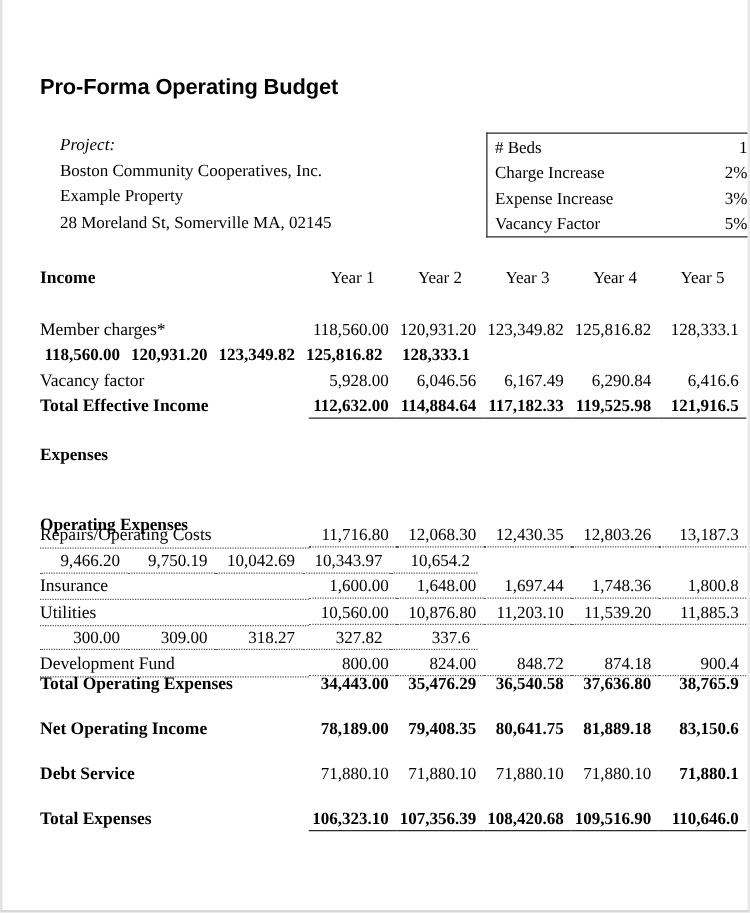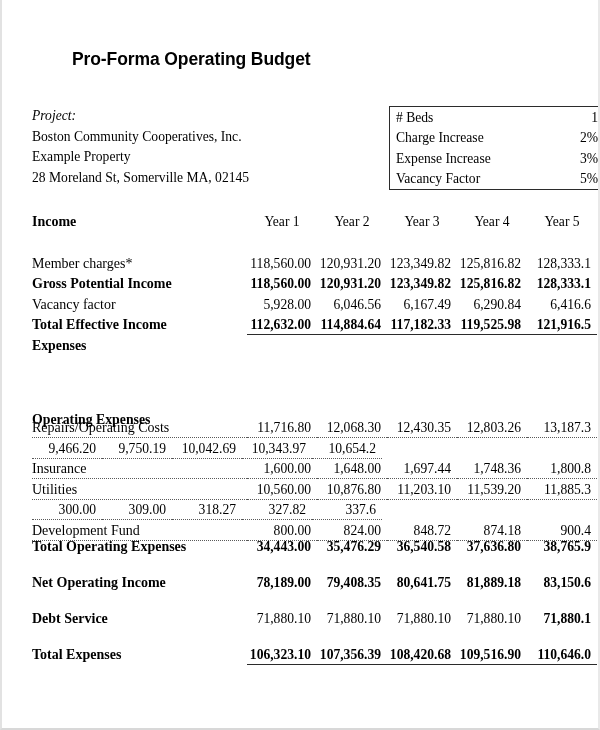--- a/index.html
+++ b/index.html
@@ -39,13 +39,12 @@
   .doc-title {
     position: absolute;
     left: 30px;
-    top: 49px;
+    top: 59px;
     font-family: "Liberation Sans", "DejaVu Sans", sans-serif;
     font-size: 17.5px;
     font-weight: bold;
     letter-spacing: -0.1px;
     white-space: nowrap;
-    margin-left: 40px;
   }
 
   

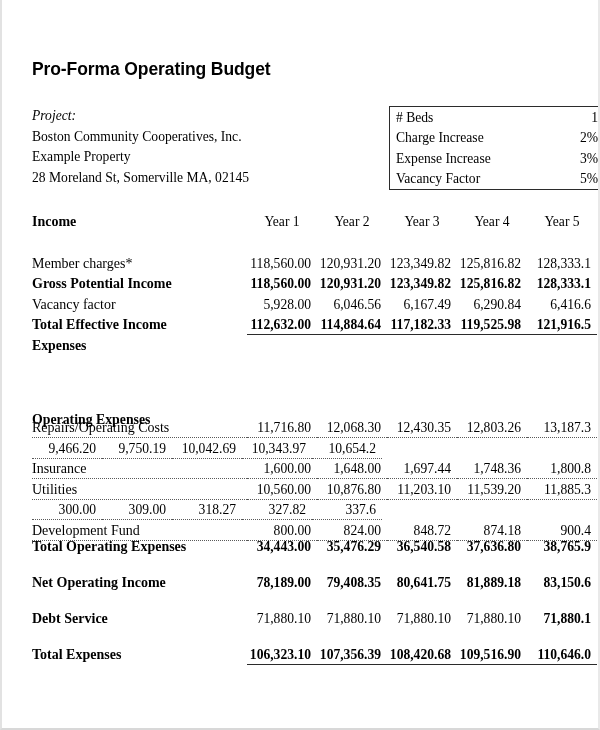--- a/index.html
+++ b/index.html
@@ -50,7 +50,7 @@
   
   .project-block {
     position: absolute;
-    left: 30px;
+    left: 46px;
     top: 106px;
     font-size: 13.6px;
     line-height: 20.5px;

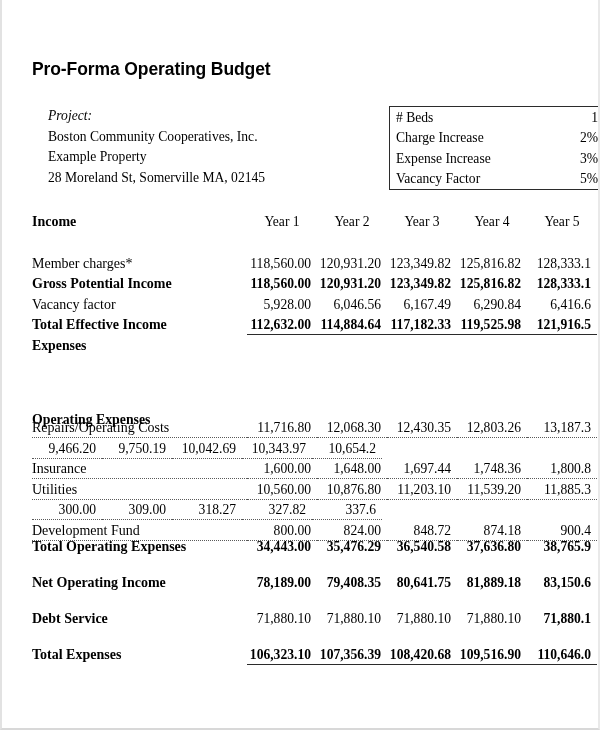--- a/index.html
+++ b/index.html
@@ -185,7 +185,6 @@
             <div class="cell">128,333.1</div>
           </div>
           <div class="row bold">
-            <div class="label">Gross Potential Income</div>
             <div class="cell">118,560.00</div>
             <div class="cell">120,931.20</div>
             <div class="cell">123,349.82</div>

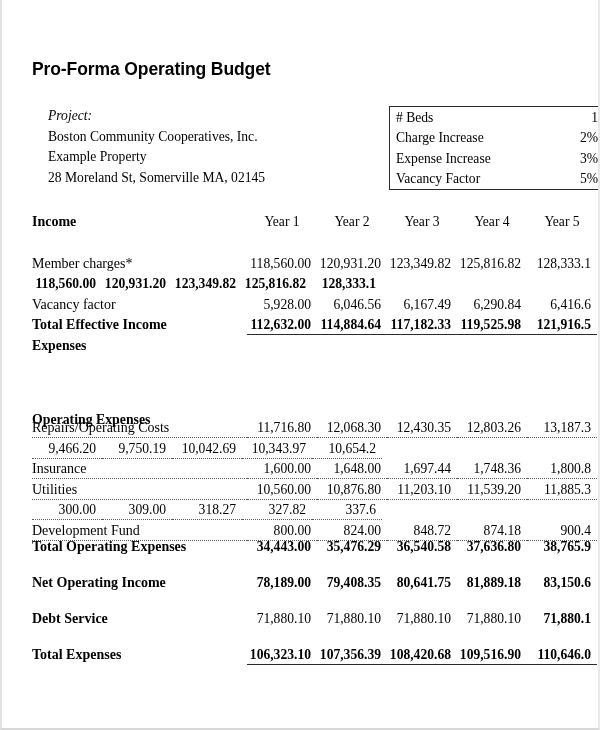--- a/index.html
+++ b/index.html
@@ -210,7 +210,7 @@
         </div>
   </div>
 
-  <div class="sec-head" style="top:338px;text-align:right;">Expenses</div>
+  <div class="sec-head" style="top:356px;text-align:right;">Expenses</div>
 
   <div class="sec-head" style="top:412px;">Operating Expenses</div>
   <div class="section" style="top:420px;">

